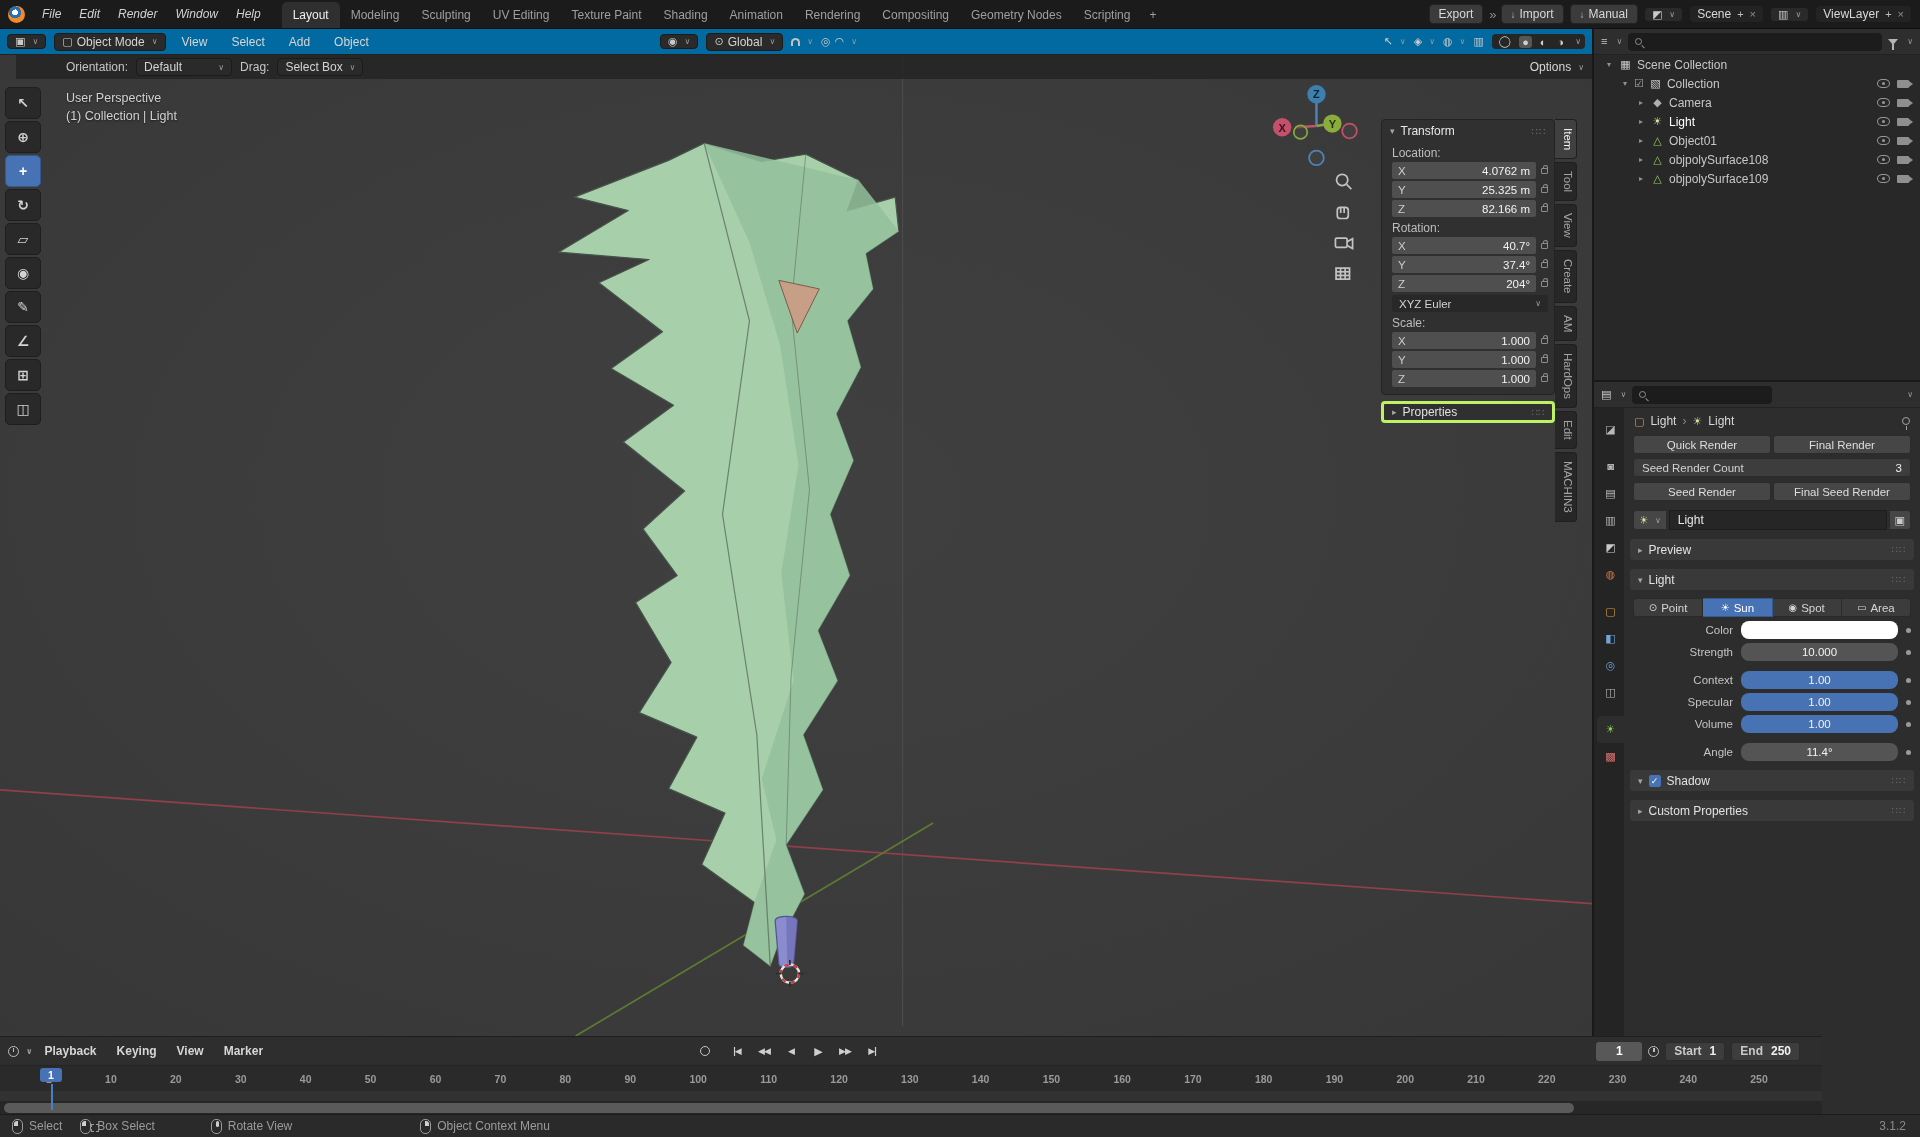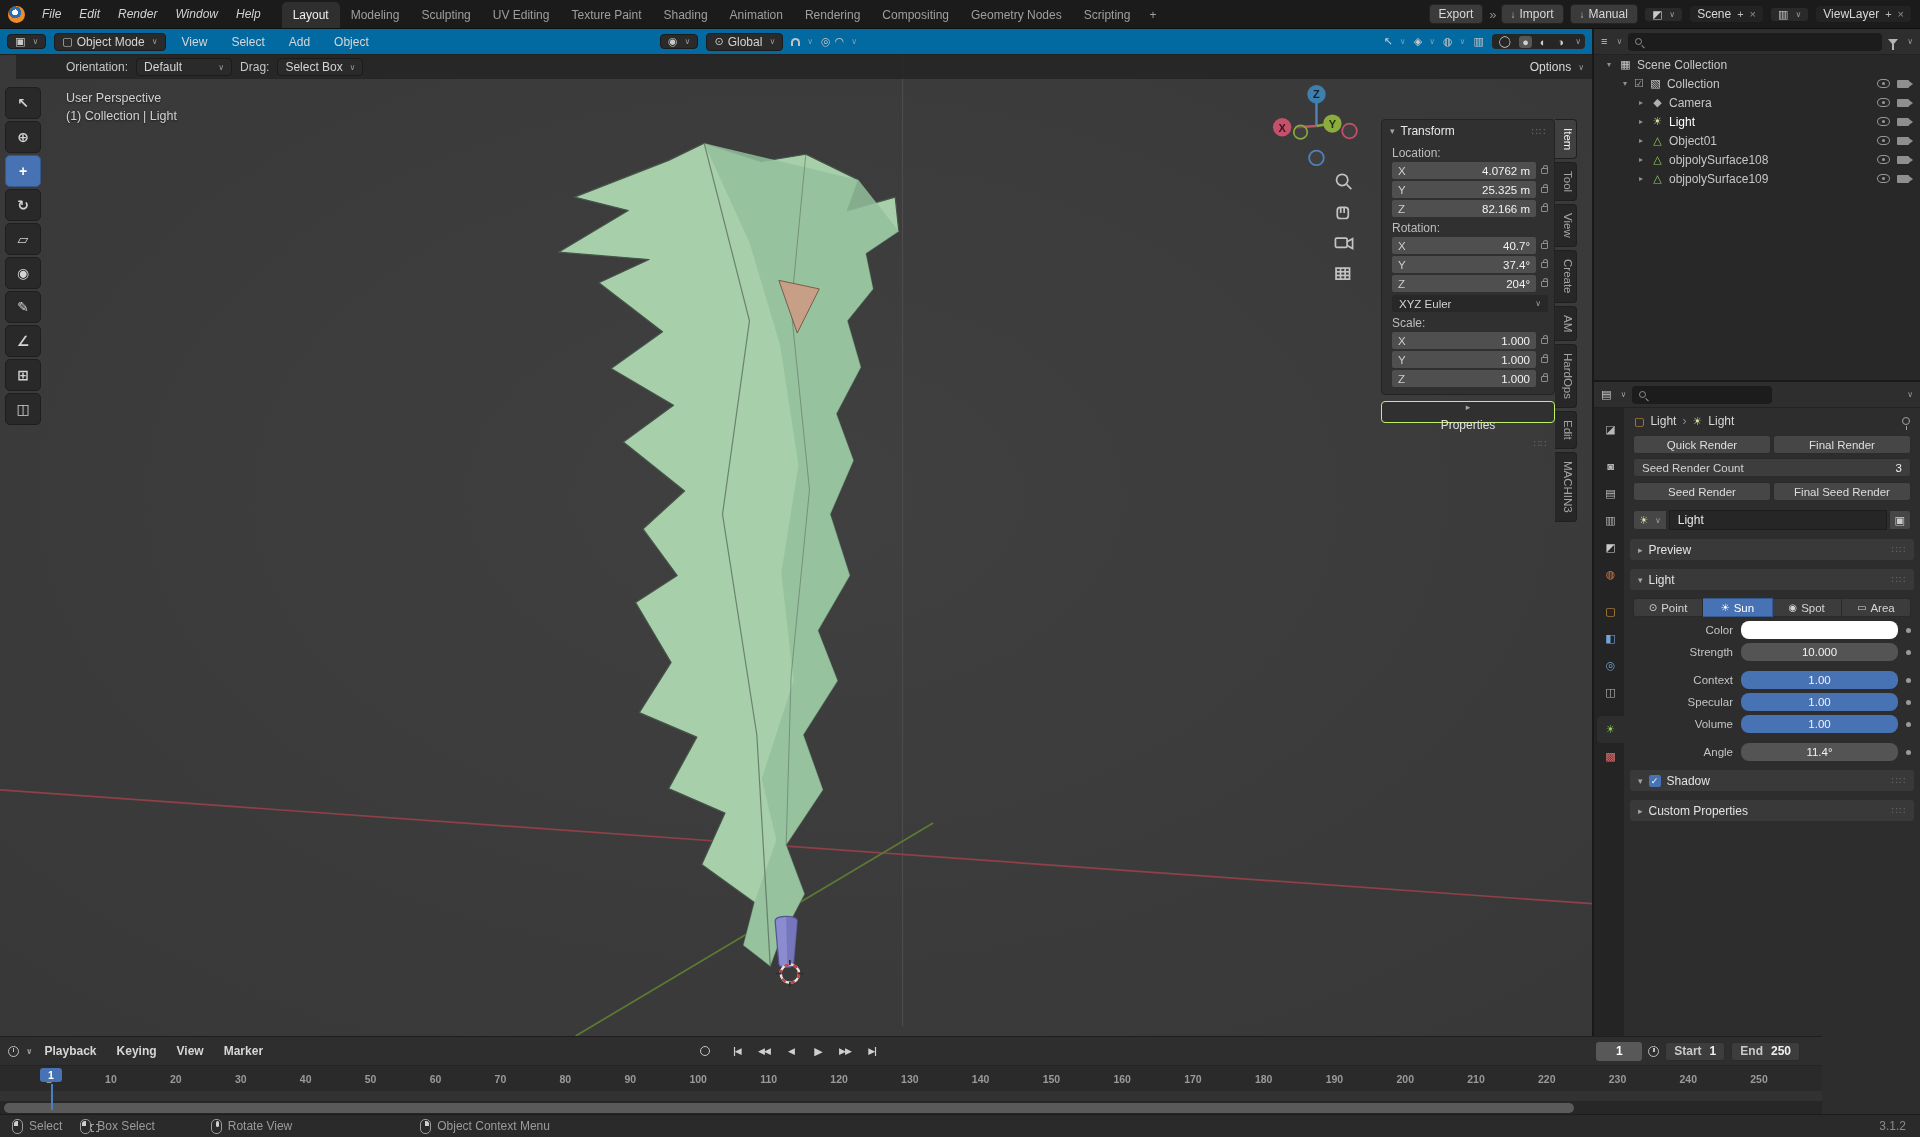--- a/index.html
+++ b/index.html
@@ -72,7 +72,7 @@
   .i-lock::before{content:"";position:absolute;top:-4px;left:1px;width:3px;height:3px;border:1px solid #8d8d8d;border-bottom:none;border-radius:3px 3px 0 0;}
   .np-dd{margin:3px 6px 3px 10px;height:17px;background:#282828;border-radius:3px;display:flex;align-items:center;padding:0 7px;color:#d2d2d2;font-size:11.5px;}
   .np-dd .dd{margin-left:auto;}
-  .np-props{margin-top:6px;width:174px;background:rgba(48,48,48,.96);border:1px solid #bef264;border-radius:4px;height:22px;display:flex;align-items:center;gap:6px;padding:0 8px;color:#e0e0e0;flex-direction:column;}
+  .np-props{margin-top:6px;width:174px;background:rgba(48,48,48,.96);border:3px solid #bef264;border-radius:4px;height:22px;display:flex;align-items:center;gap:6px;padding:0 8px;color:#e0e0e0;}
   .np-tabs{position:absolute;left:174px;top:0;width:30px;display:flex;flex-direction:column;gap:3px;}
   .np-tab{writing-mode:vertical-rl;background:rgba(36,36,36,.85);color:#a4a4a4;padding:8px 2px;border:1px solid #1f1f1f;border-left:none;border-radius:0 4px 4px 0;font-size:11.5px;line-height:1.1;width:22px;text-align:center;}
   .np-tab.active{background:#404040;color:#f2f2f2;}

